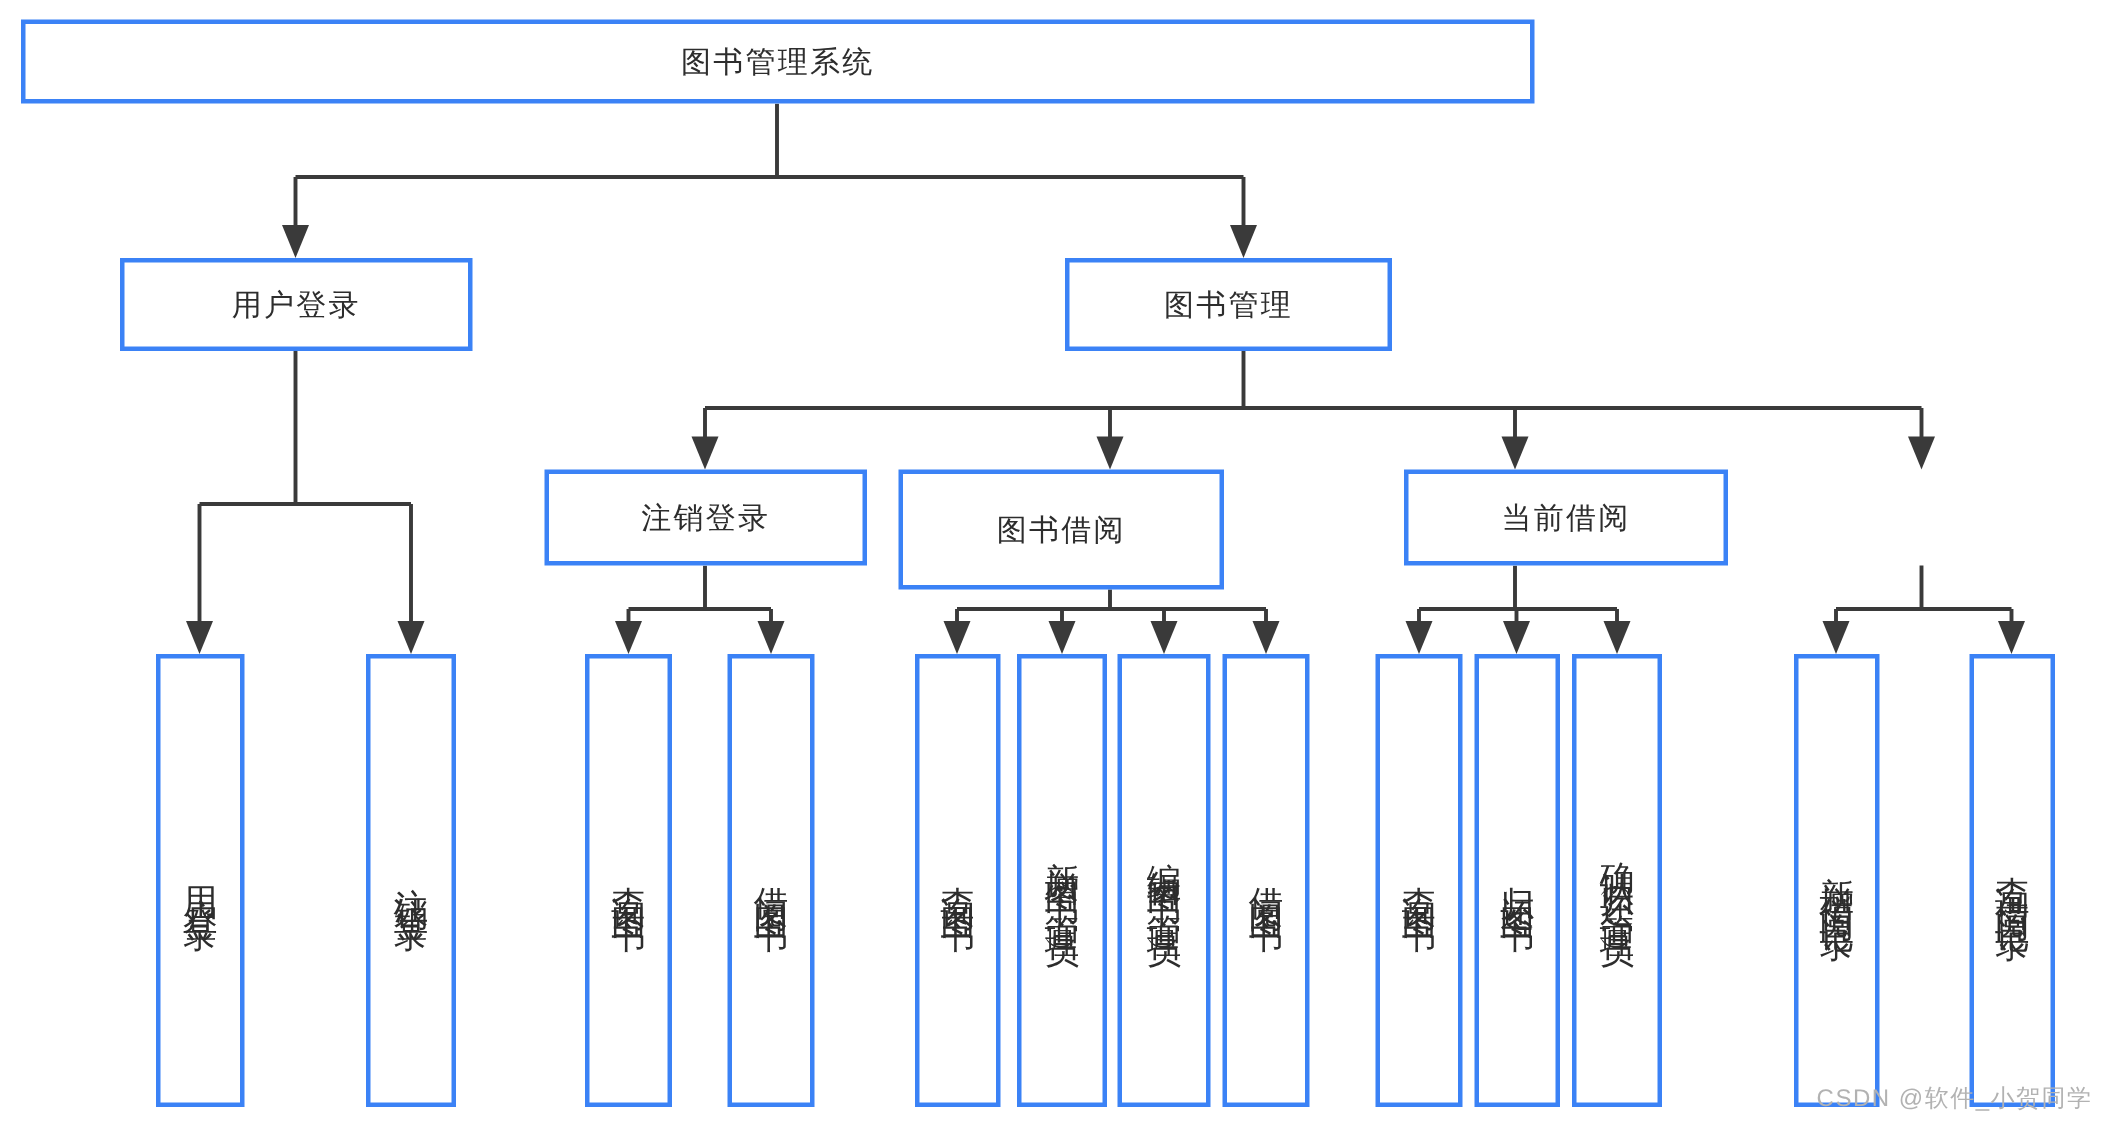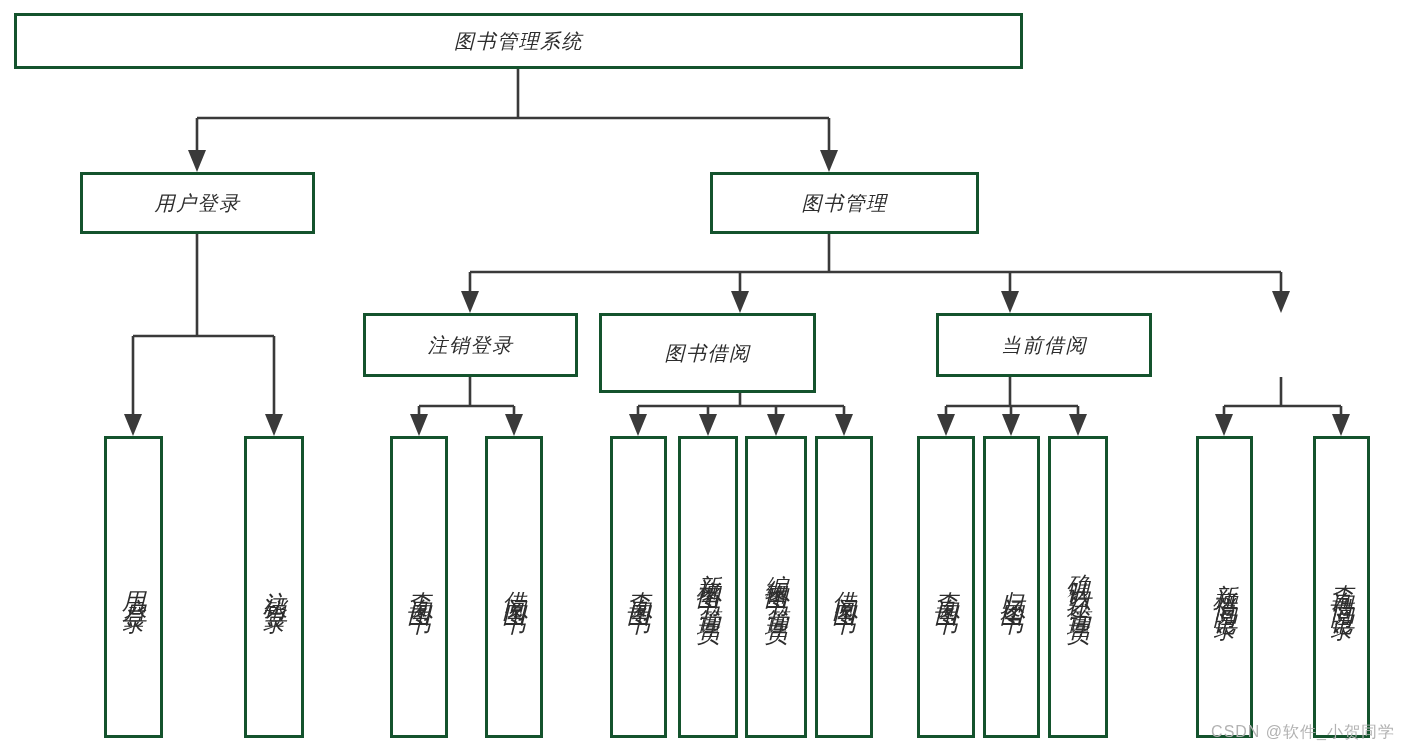--- a/index.html
+++ b/index.html
@@ -10,8 +10,8 @@
   .connectors{position:absolute;left:0;top:0;z-index:1;}
   .node{
     position:absolute;box-sizing:border-box;background:#ffffff;
-    border:3px solid #14532d;display:flex;align-items:center;justify-content:center;
-    color:#2d2d2d;z-index:2;font-style:italic;
+    border:3px solid #3b82f6;display:flex;align-items:center;justify-content:center;
+    color:#2d2d2d;z-index:2;
   }
   .node.h span{font-size:20px;letter-spacing:1.5px;white-space:nowrap;}
   .node.v span{

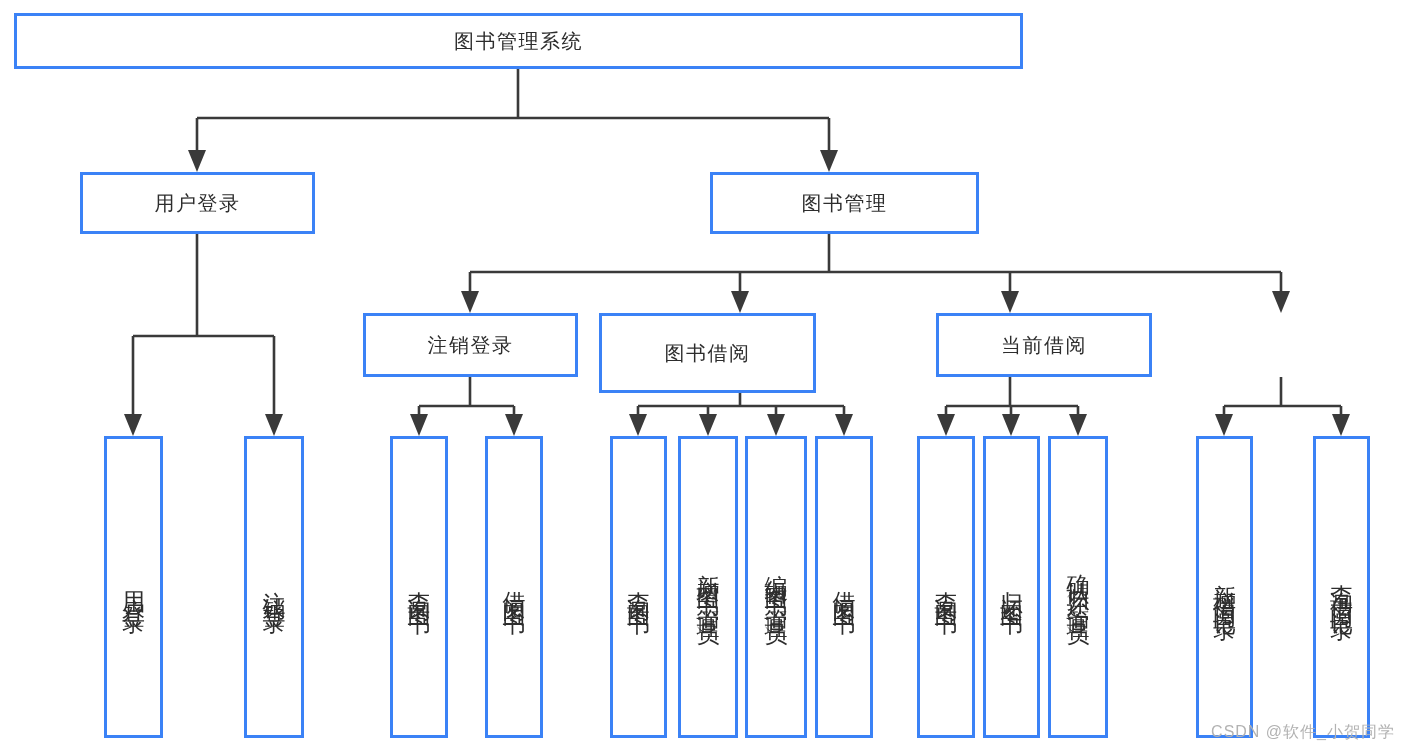--- a/index.html
+++ b/index.html
@@ -78,7 +78,7 @@
   <div class="node h" style="left:80px;top:172px;width:235px;height:62px">
     <span>用户登录</span>
   </div>
-  <div class="node h" style="left:710px;top:172px;width:269px;height:62px">
+  <div class="node h" style="left:710px;top:172px;width:218px;height:62px">
     <span>图书管理</span>
   </div>
 

